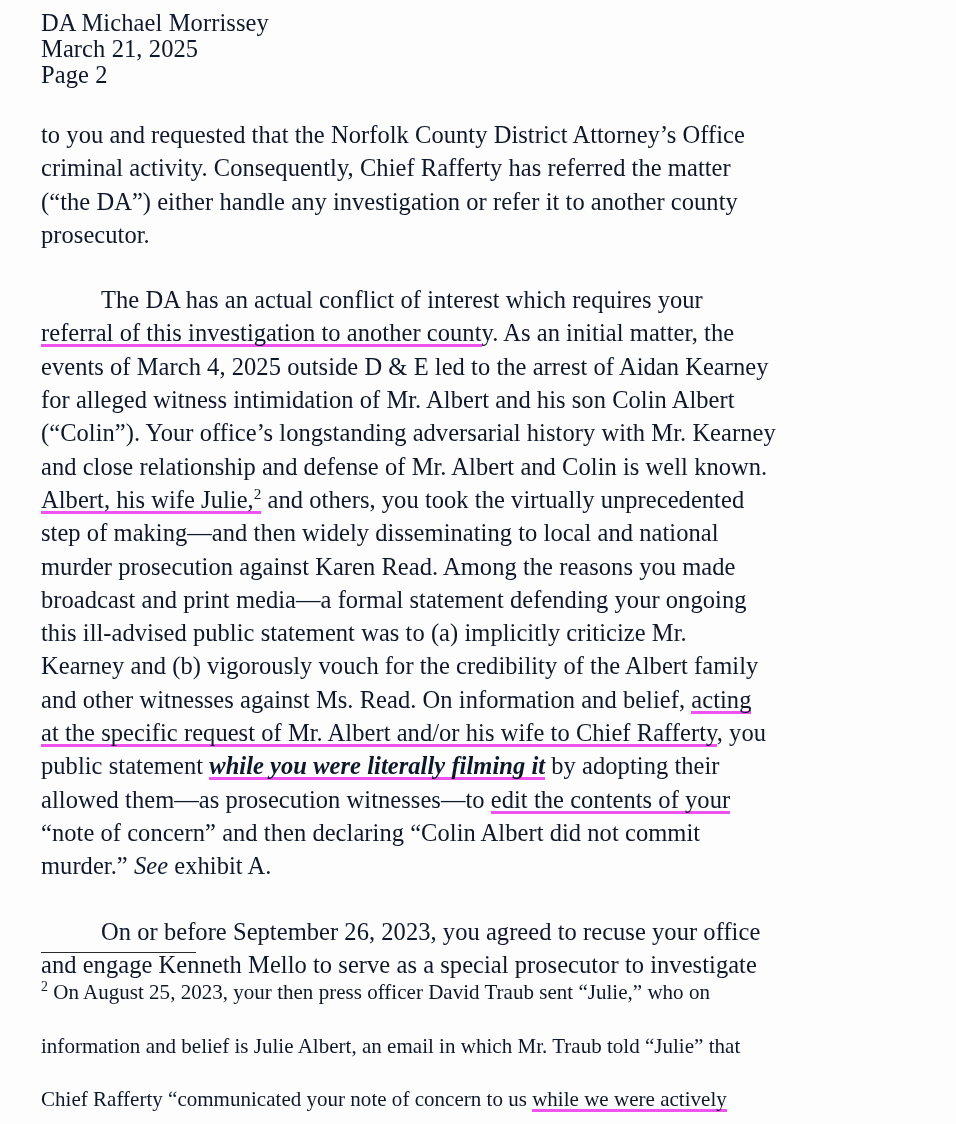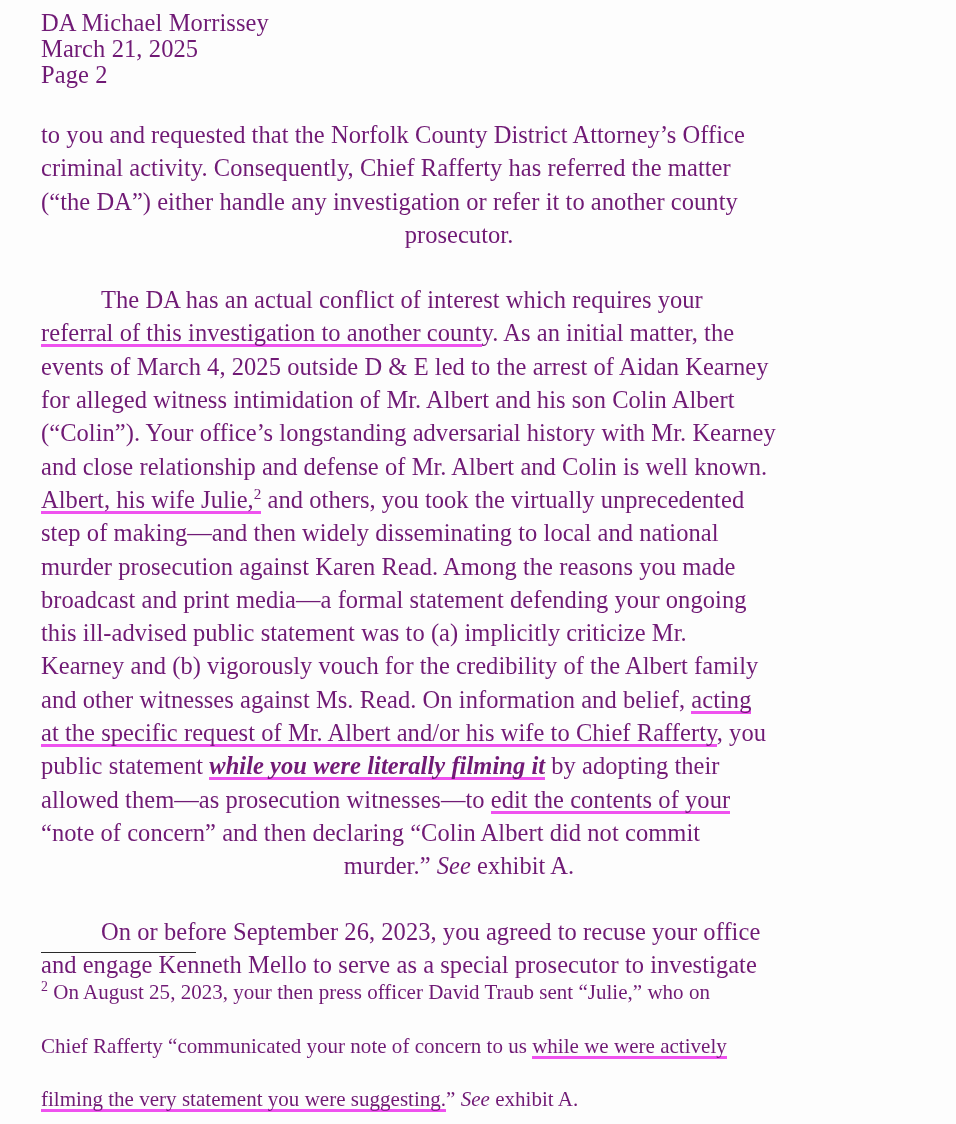--- a/index.html
+++ b/index.html
@@ -100,7 +100,7 @@
 </head>
 <body>
 
-<div class="page" style="background: rgb(253, 253, 253); color: #701a75; font-family: Liberation Serif, serif;">
+<div class="page" style="background: rgb(253, 253, 253); color: #0f172a; font-family: Liberation Serif, serif;">
 
   <div class="content">
 

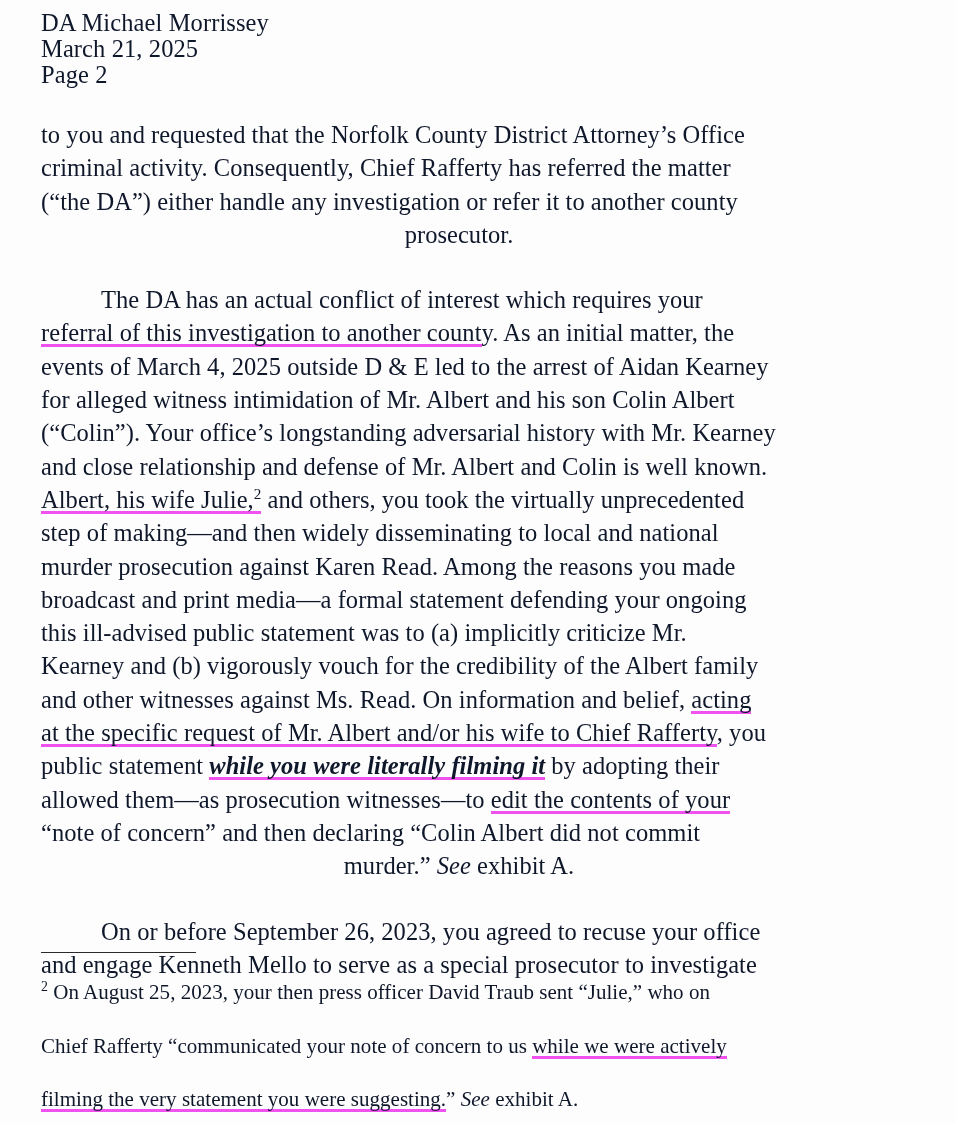--- a/index.html
+++ b/index.html
@@ -56,7 +56,7 @@
     justify-content: space-between;
     white-space: pre;
   }
-  .ln.last { justify-content: center; }
+  .ln.last { justify-content: flex-start; }
   .ln > span { display: inline-block; }
 
   

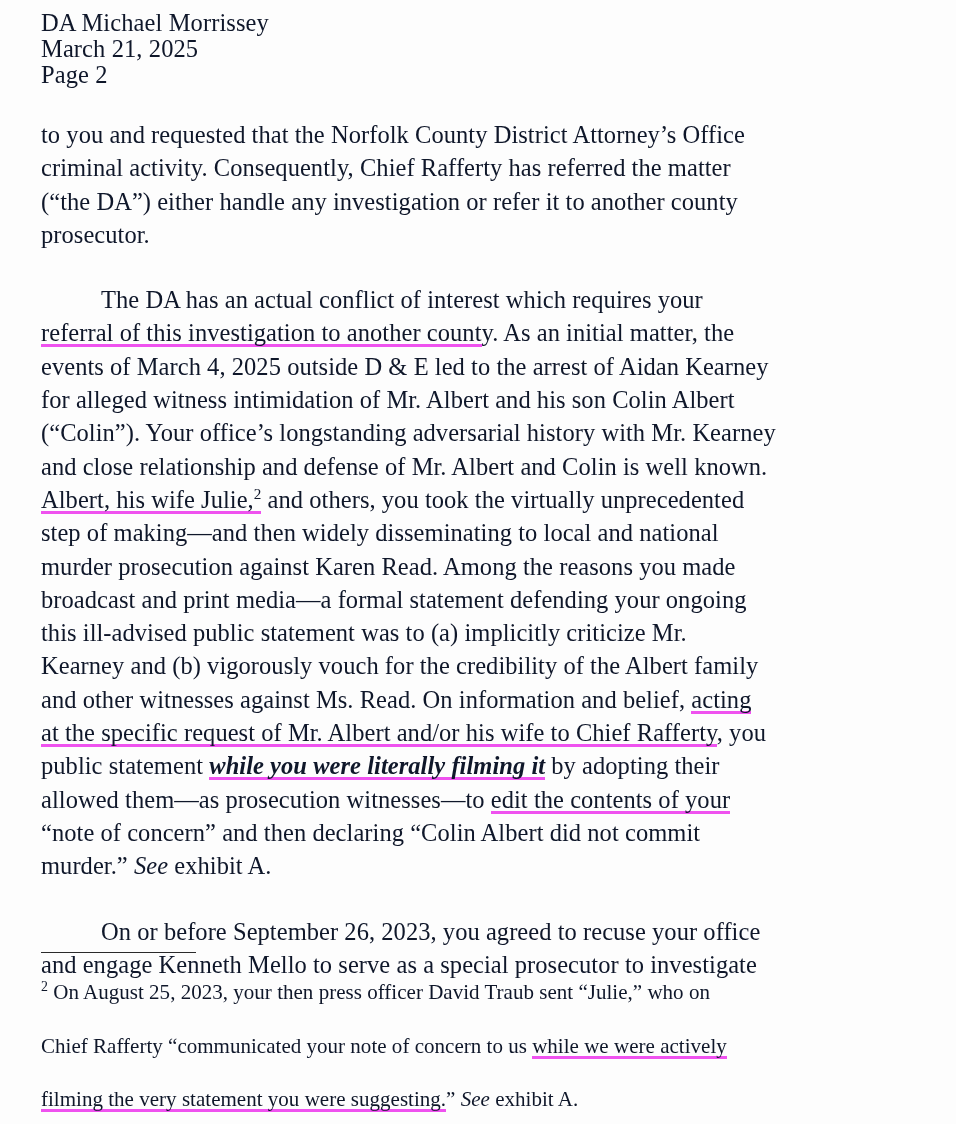--- a/index.html
+++ b/index.html
@@ -166,6 +166,7 @@
     <div class="footnote">
       <div class="ln"><span><sup class="fn-marker">2</sup><span> On August 25, 2023, your then press officer David Traub sent “Julie,” who on</span></span></div>
 
+      <div class="ln"><span>information and belief is Julie Albert, an email in which Mr. Traub told “Julie” that</span></div>
 
       <div class="ln"><span><span>Chief Rafferty “communicated your note of concern to us </span><span class="hl">while we were actively</span></span></div>
 

